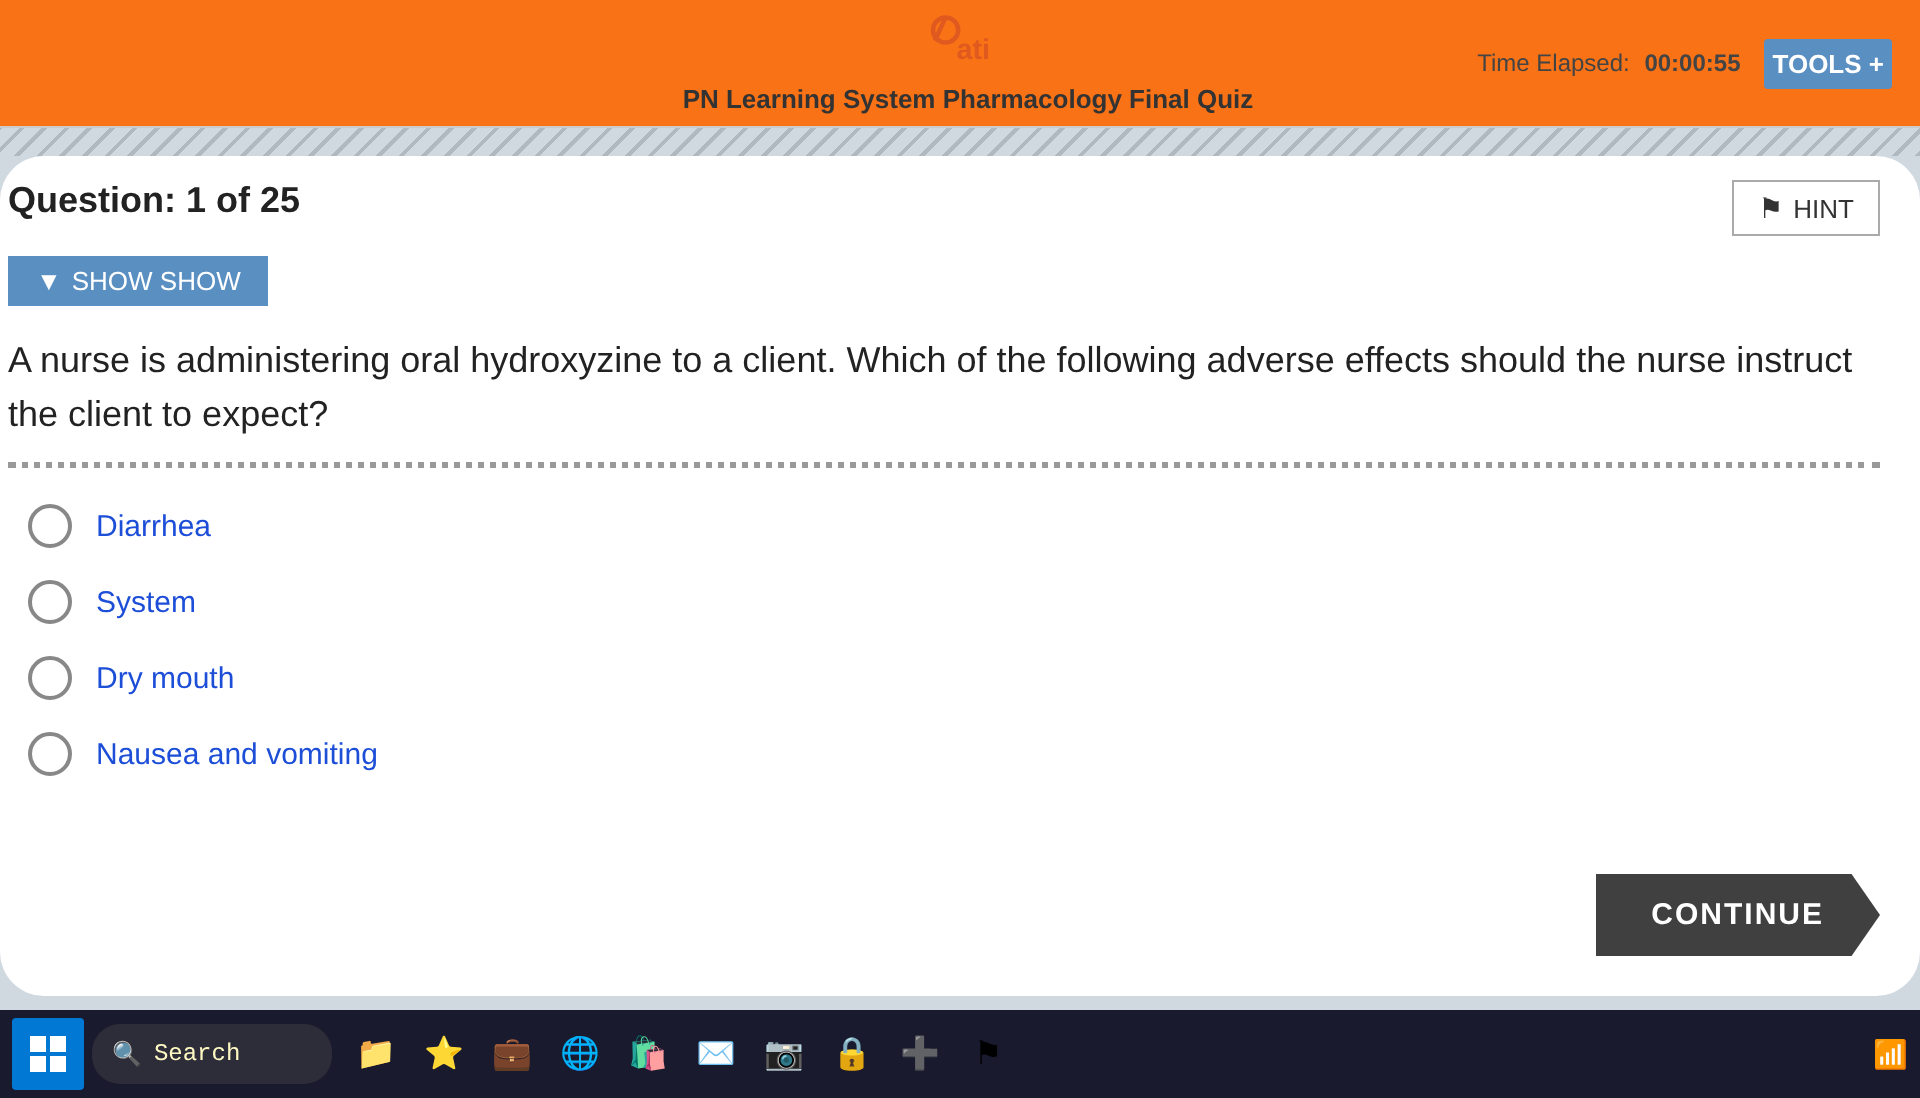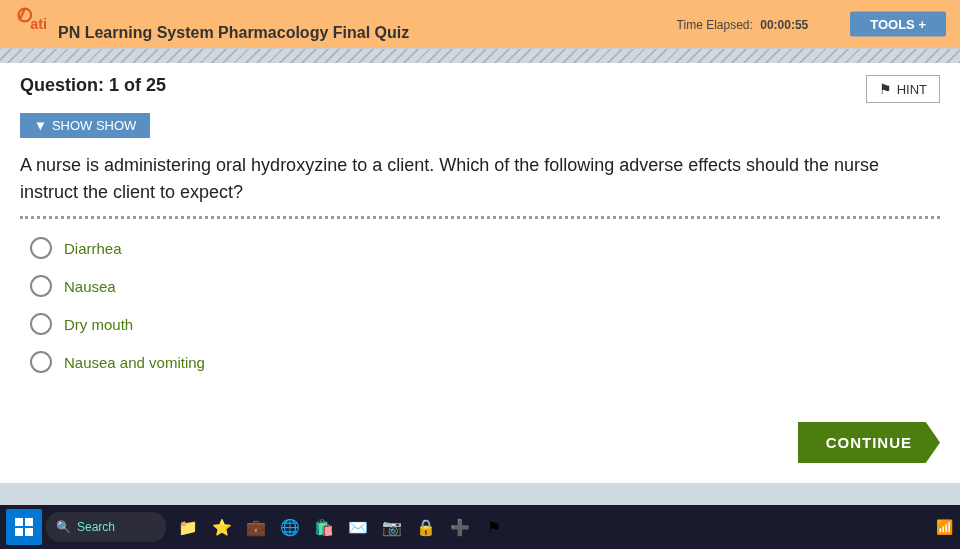--- a/index.html
+++ b/index.html
@@ -14,12 +14,13 @@
 
     
     .header {
-      background: #fdba74;
-      display: flex;
-      align-items: flex-end;
+      background: #f97316;
+      display: flex;
+      align-items: center;
       padding: 6px 14px;
       border-bottom: 1px solid #ccc;
       position: relative;
+      flex-direction: column;
     }
     .logo-area {
       display: flex;

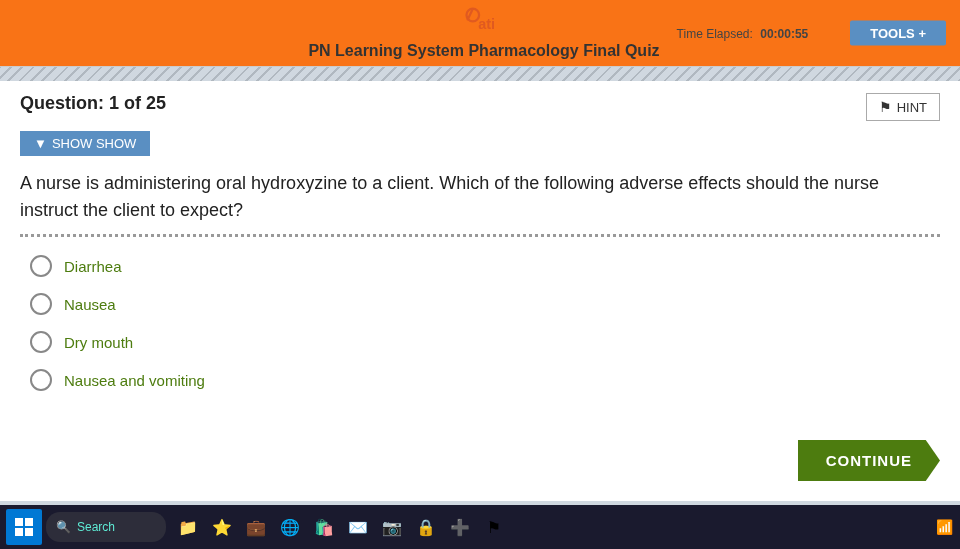--- a/index.html
+++ b/index.html
@@ -44,7 +44,7 @@
       transform: translateY(-50%);
       display: flex;
       align-items: center;
-      gap: 26px;
+      gap: 12px;
     }
     .time-elapsed {
       font-size: 12px;

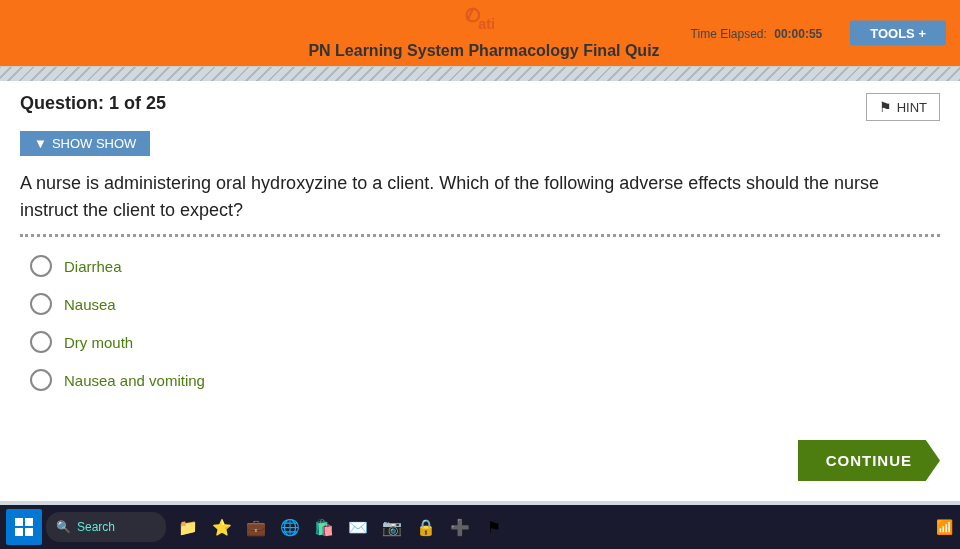--- a/index.html
+++ b/index.html
@@ -54,12 +54,11 @@
       background: #5a8fc2;
       color: white;
       border: none;
-      padding: 5px 20px;
+      padding: 5px 4px;
       font-size: 13px;
       font-weight: bold;
       cursor: pointer;
       border-radius: 2px;
-      margin-left: 16px;
     }
 
     

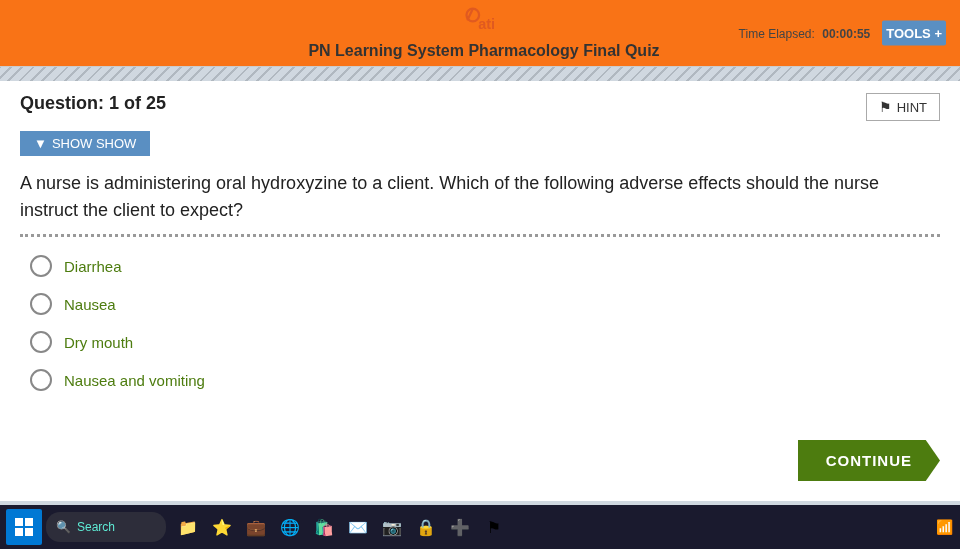--- a/index.html
+++ b/index.html
@@ -32,7 +32,7 @@
       height: 36px;
     }
     .header-title {
-      font-size: 16px;
+      font-size: 13px;
       font-weight: 600;
       color: #333;
       margin-left: 8px;

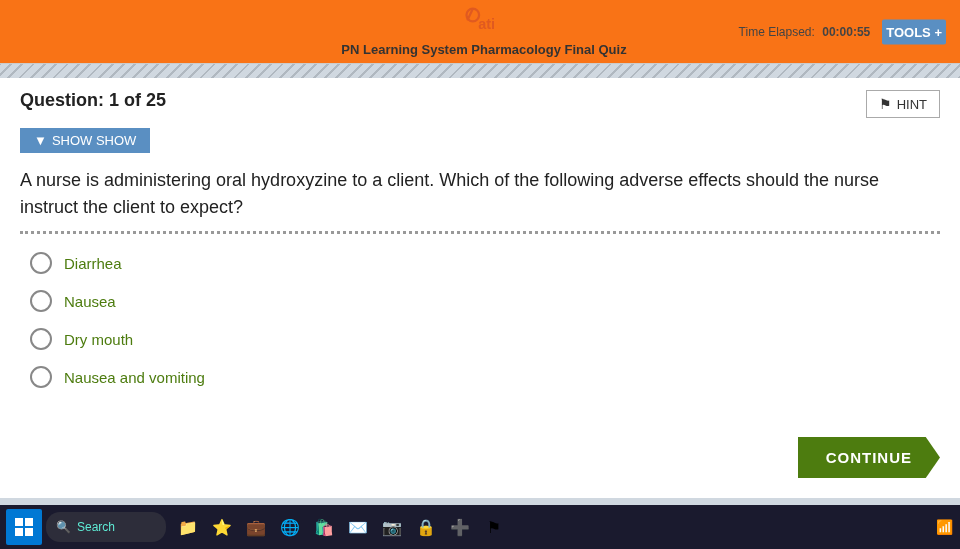--- a/index.html
+++ b/index.html
@@ -78,9 +78,10 @@
     .main-content {
       background: white;
       margin: 0;
-      padding: 12px 20px 16px 20px;
+      padding: 12px 20px 16px 4px;
       min-height: 420px;
       position: relative;
+      border-radius: 22px;
     }
 
     

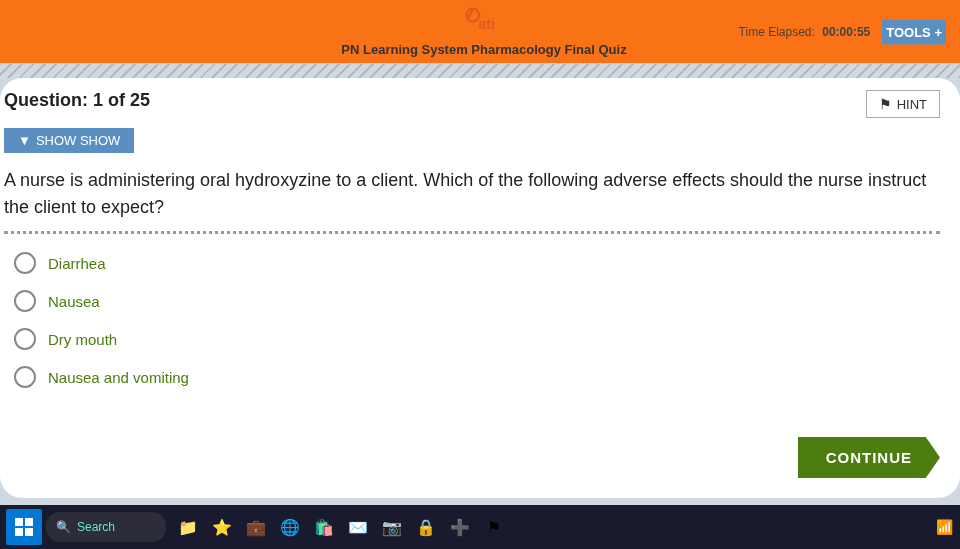--- a/index.html
+++ b/index.html
@@ -165,7 +165,7 @@
     }
     .option-label {
       font-size: 15px;
-      color: #4d7c0f;
+      color: #1d4ed8;
     }
 
     

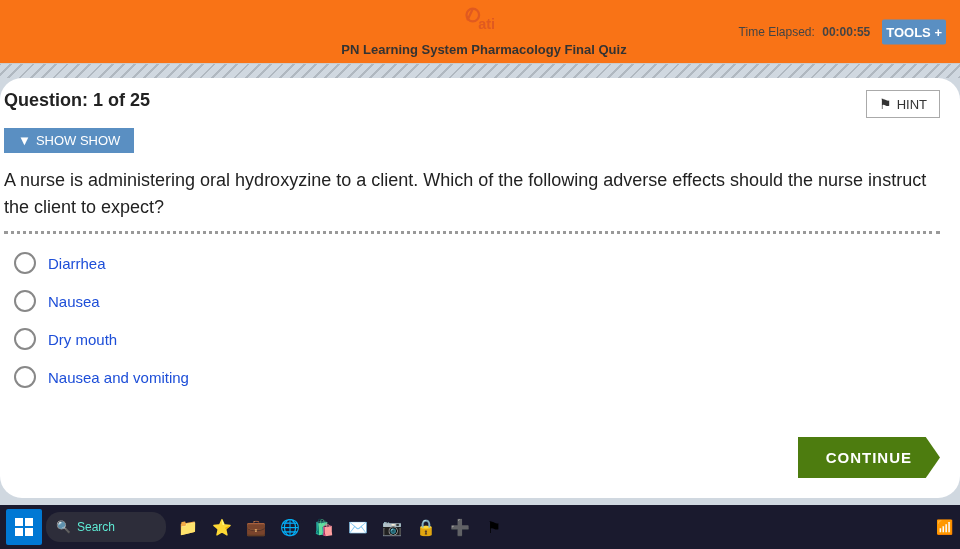--- a/index.html
+++ b/index.html
@@ -307,7 +307,7 @@
 
     <div class="answer-option">
       <div class="radio-circle"></div>
-      <span class="option-label">Nausea</span>
+      <span class="option-label">System</span>
     </div>
 
     <div class="answer-option">

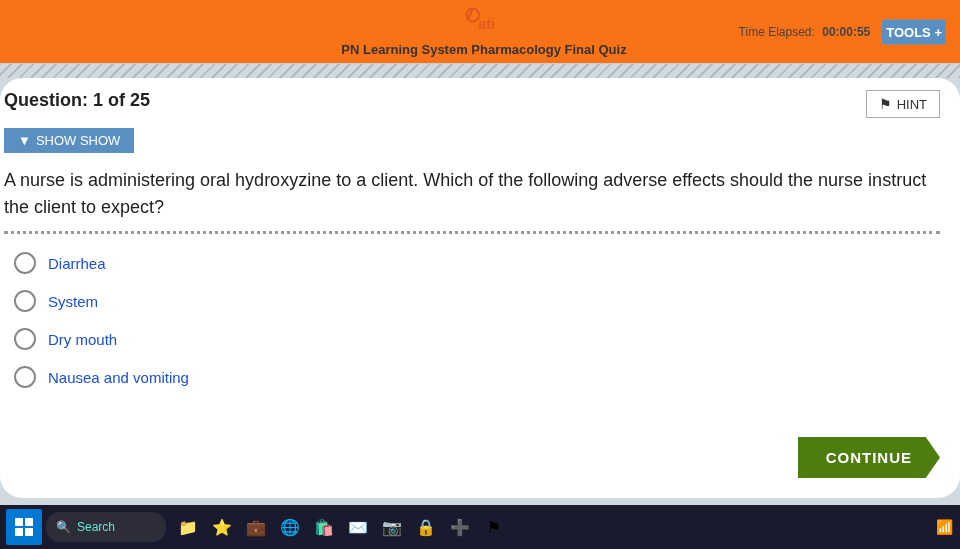--- a/index.html
+++ b/index.html
@@ -173,7 +173,7 @@
       position: absolute;
       right: 20px;
       bottom: 20px;
-      background: #4d7c0f;
+      background: #404040;
       color: white;
       border: none;
       padding: 12px 28px;

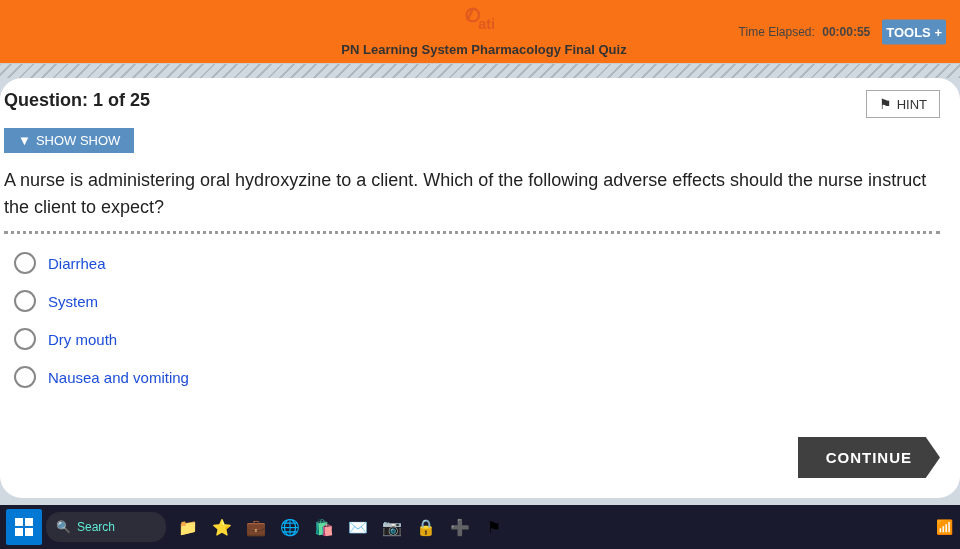--- a/index.html
+++ b/index.html
@@ -338,7 +338,7 @@
   </div>
   <div class="taskbar-search">
     <span style="color:#aaa;">🔍</span>
-    <span style="color:#5eead4; font-size:12px;">Search</span>
+    <span style="color:#fef9c3; font-size:12px;font-family:Liberation Mono, monospace;">Search</span>
   </div>
   <div class="taskbar-icons">
     <div class="taskbar-icon" title="File Explorer">📁</div>

